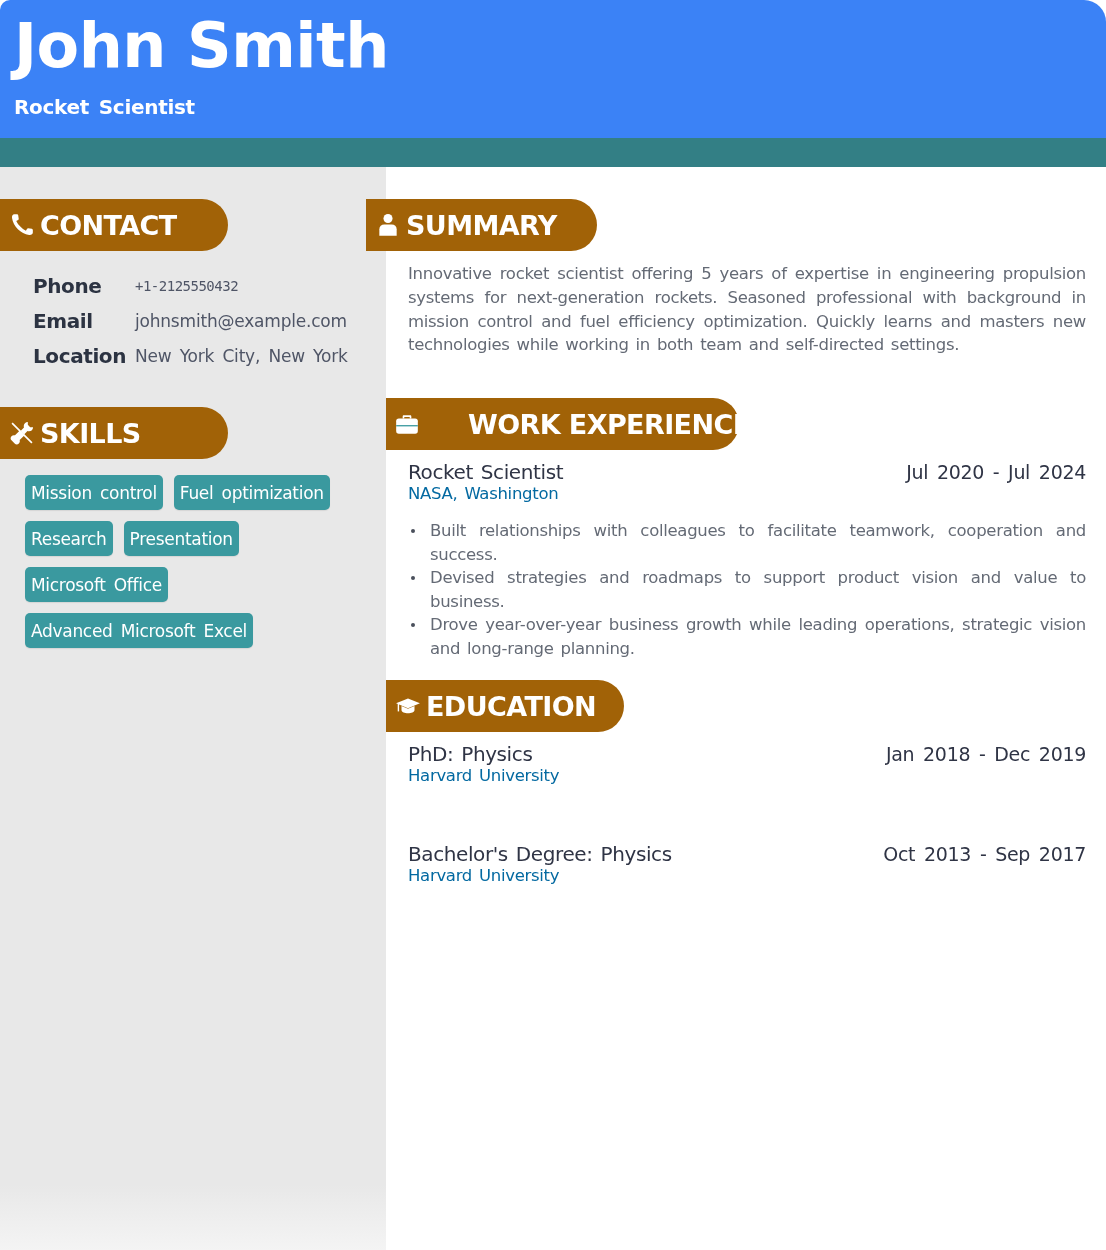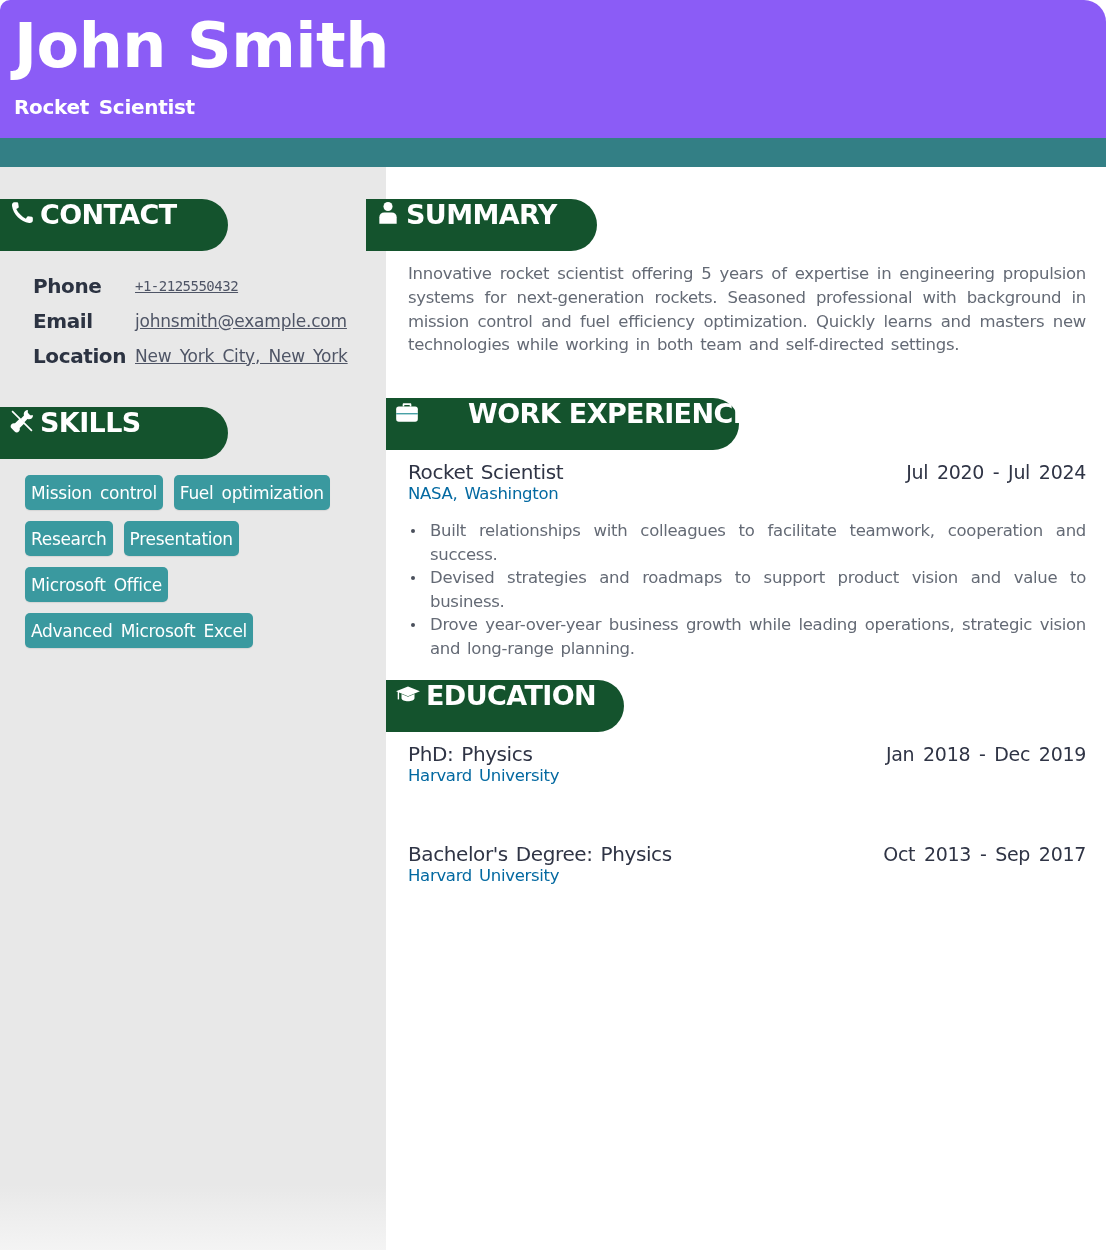--- a/index.html
+++ b/index.html
@@ -8,7 +8,7 @@
 
     .header {
       position: absolute; left: 0; top: 0; width: 1106px; height: 138px;
-      background: #8b5cf6; border-radius: 10px 22px 0 0;
+      background: #3b82f6; border-radius: 10px 22px 0 0;
     }
     .header-band {
       position: absolute; left: 0; top: 138px; width: 1106px; height: 29px;

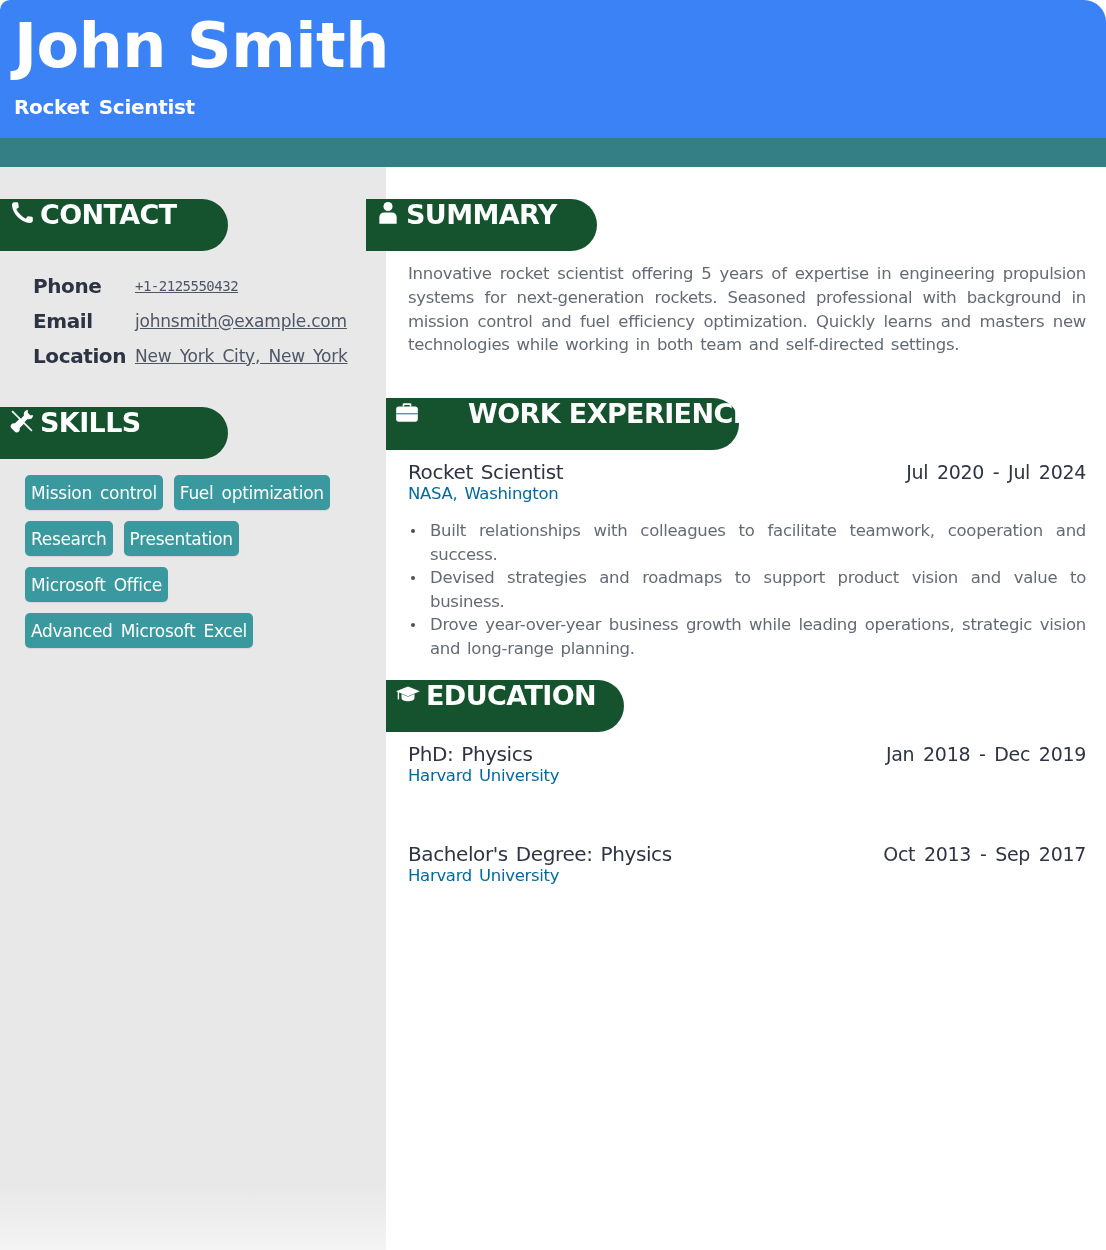--- a/index.html
+++ b/index.html
@@ -34,8 +34,8 @@
     }
 
     .pill {
-      position: absolute; height: 52px; background: #14532d;
-      border-radius: 0 26px 26px 0; display: flex; align-items: flex-start;
+      position: absolute; height: 52px; background: #a16207;
+      border-radius: 0 26px 26px 0; display: flex; align-items: center;
       padding-left: 8px; color: #ffffff;
     }
     .pill .icon { width: 28px; height: 28px; display: flex; align-items: center; justify-content: center; margin-right: 4px; }

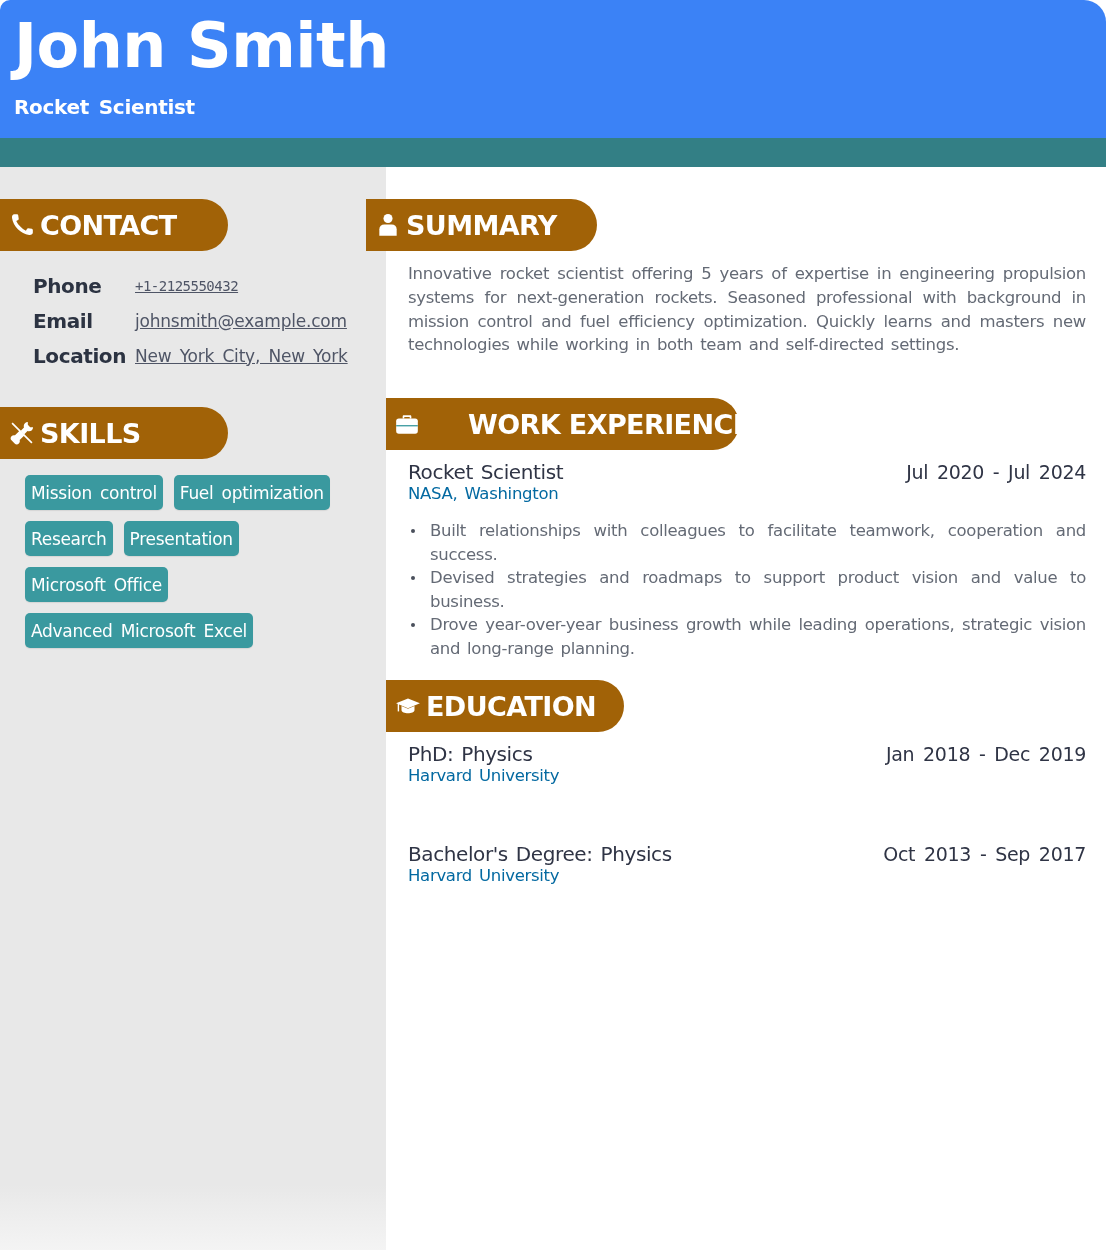--- a/index.html
+++ b/index.html
@@ -50,7 +50,7 @@
       width: 102px; font-size: 20px; font-weight: bold; color: #2c3342;
       letter-spacing: -0.4px;
     }
-    .contact-val { font-size: 17px; color: #4f5566; letter-spacing: -0.2px; word-spacing: 3px; text-decoration: underline; }
+    .contact-val { font-size: 17px; color: #4f5566; letter-spacing: -0.2px; word-spacing: 3px; }
     .contact-val.phone { font-family: "DejaVu Sans Mono", monospace; font-size: 14px; letter-spacing: -0.5px; }
 
     .skills { position: absolute; left: 25px; top: 475px; width: 345px; display: flex; flex-wrap: wrap; column-gap: 11px; row-gap: 11px; }

